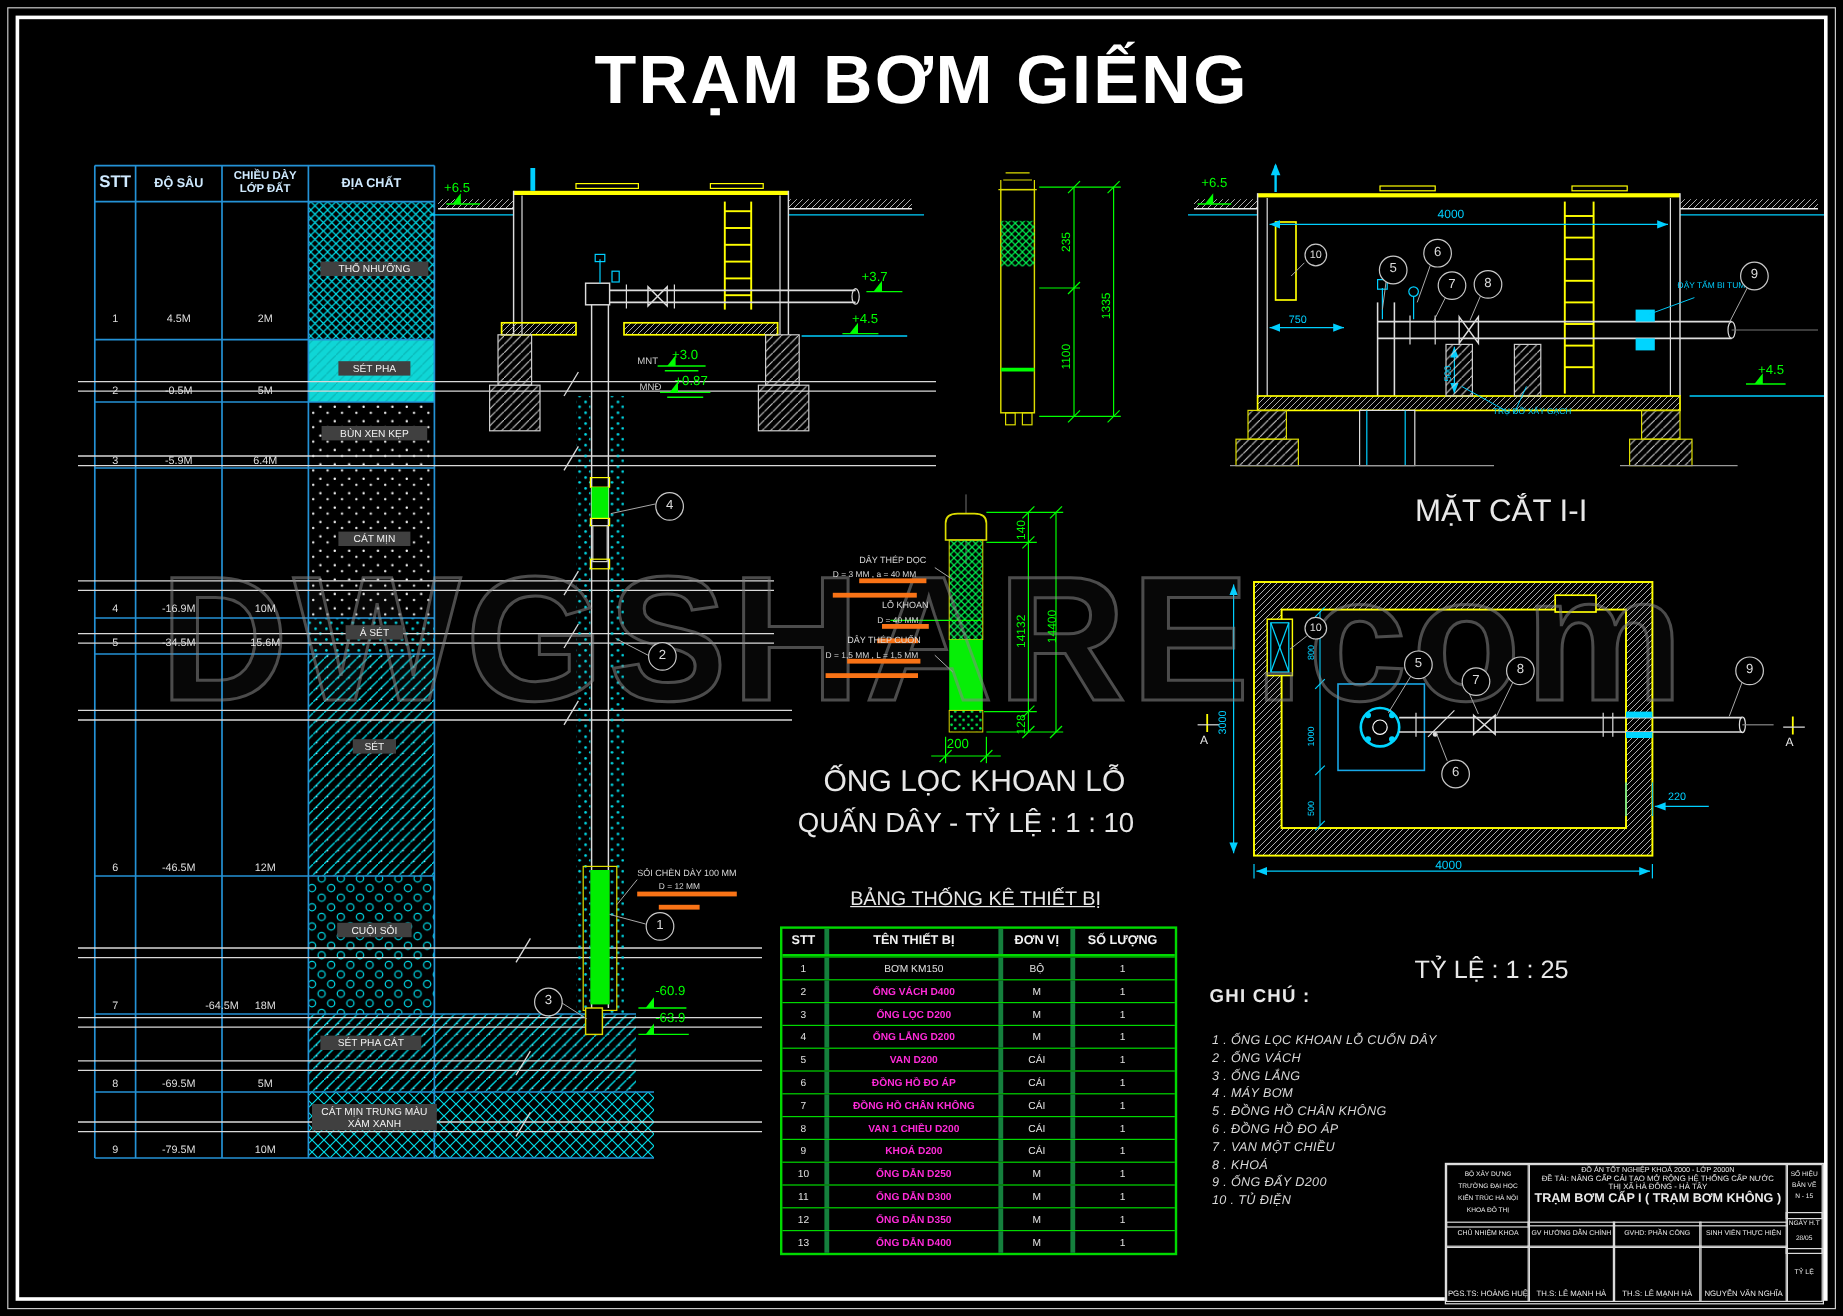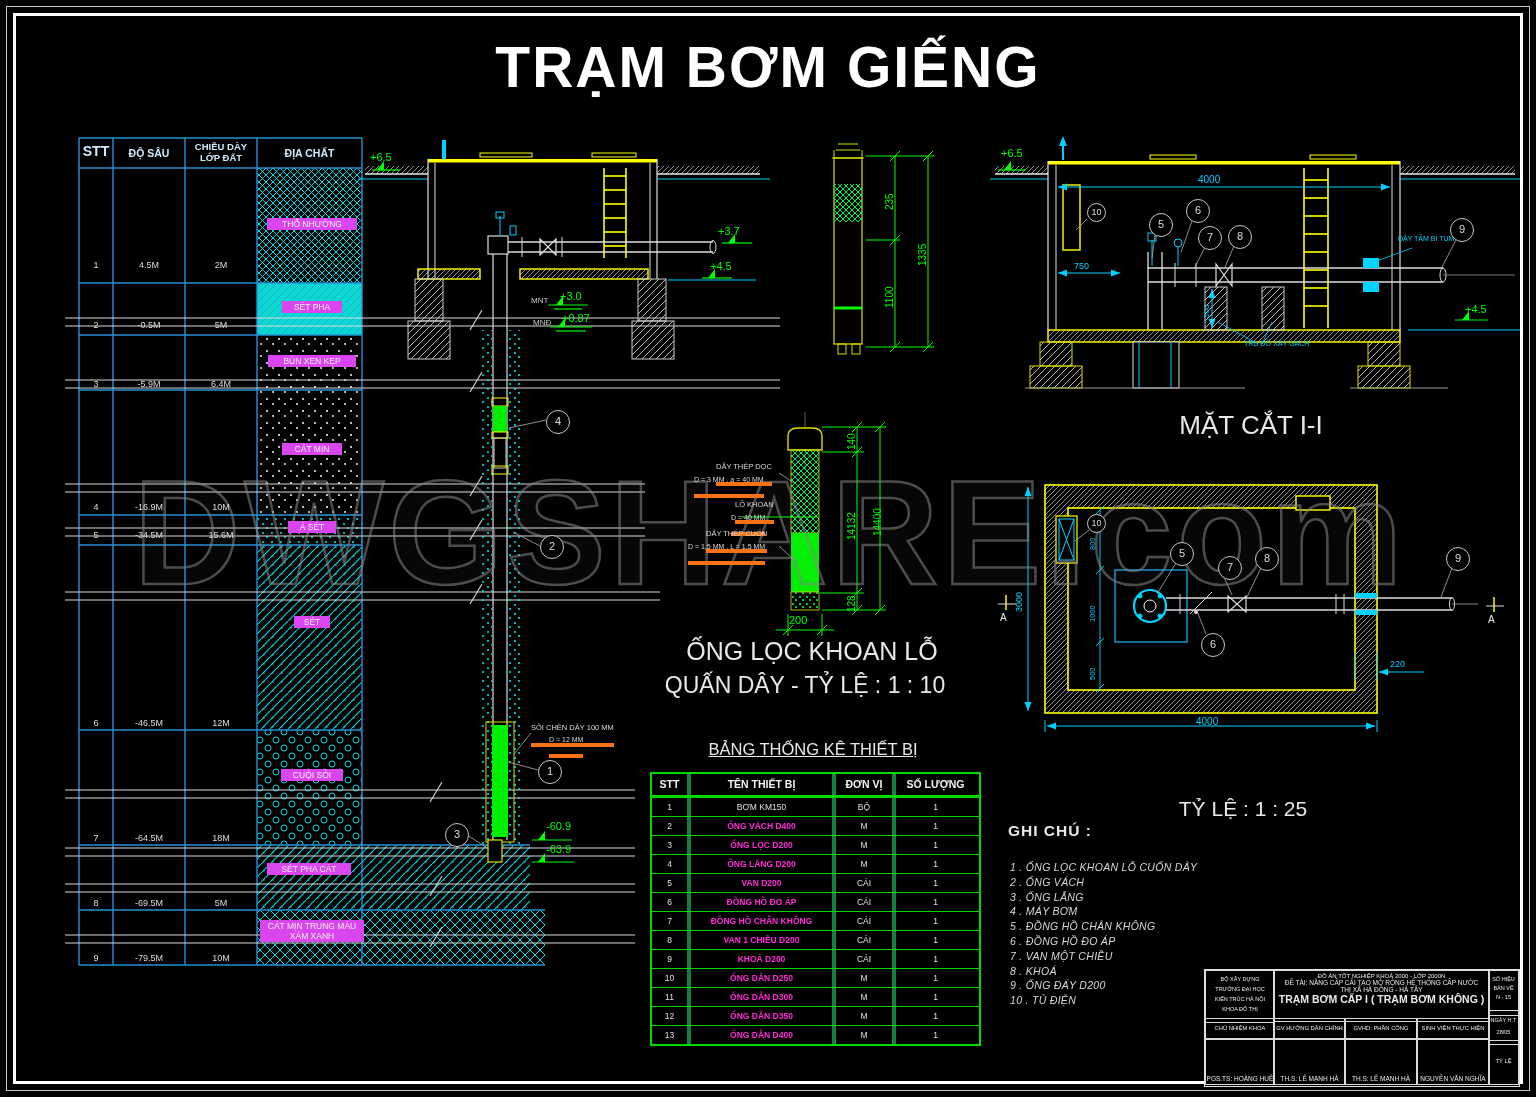--- a/index.html
+++ b/index.html
@@ -22,7 +22,7 @@
   .co{position:absolute;width:22px;height:22px;border:1.5px solid #c8c8c8;border-radius:50%;
       background:#000;color:#dcdcdc;font-size:11px;line-height:21px;text-align:center;}
   .co.sm{width:17px;height:17px;font-size:9px;line-height:16px;}
-  .chip{position:absolute;background:#d946ef;color:#f0f0f0;font-size:8.5px;line-height:10px;
+  .chip{position:absolute;background:#404040;color:#f0f0f0;font-size:8.5px;line-height:10px;
         text-align:center;padding:1px 2px;}
   .cell{position:absolute;color:#dedede;font-size:9px;text-align:center;}
   .soilhead{position:absolute;color:#cfeaff;text-align:center;font-weight:bold;}

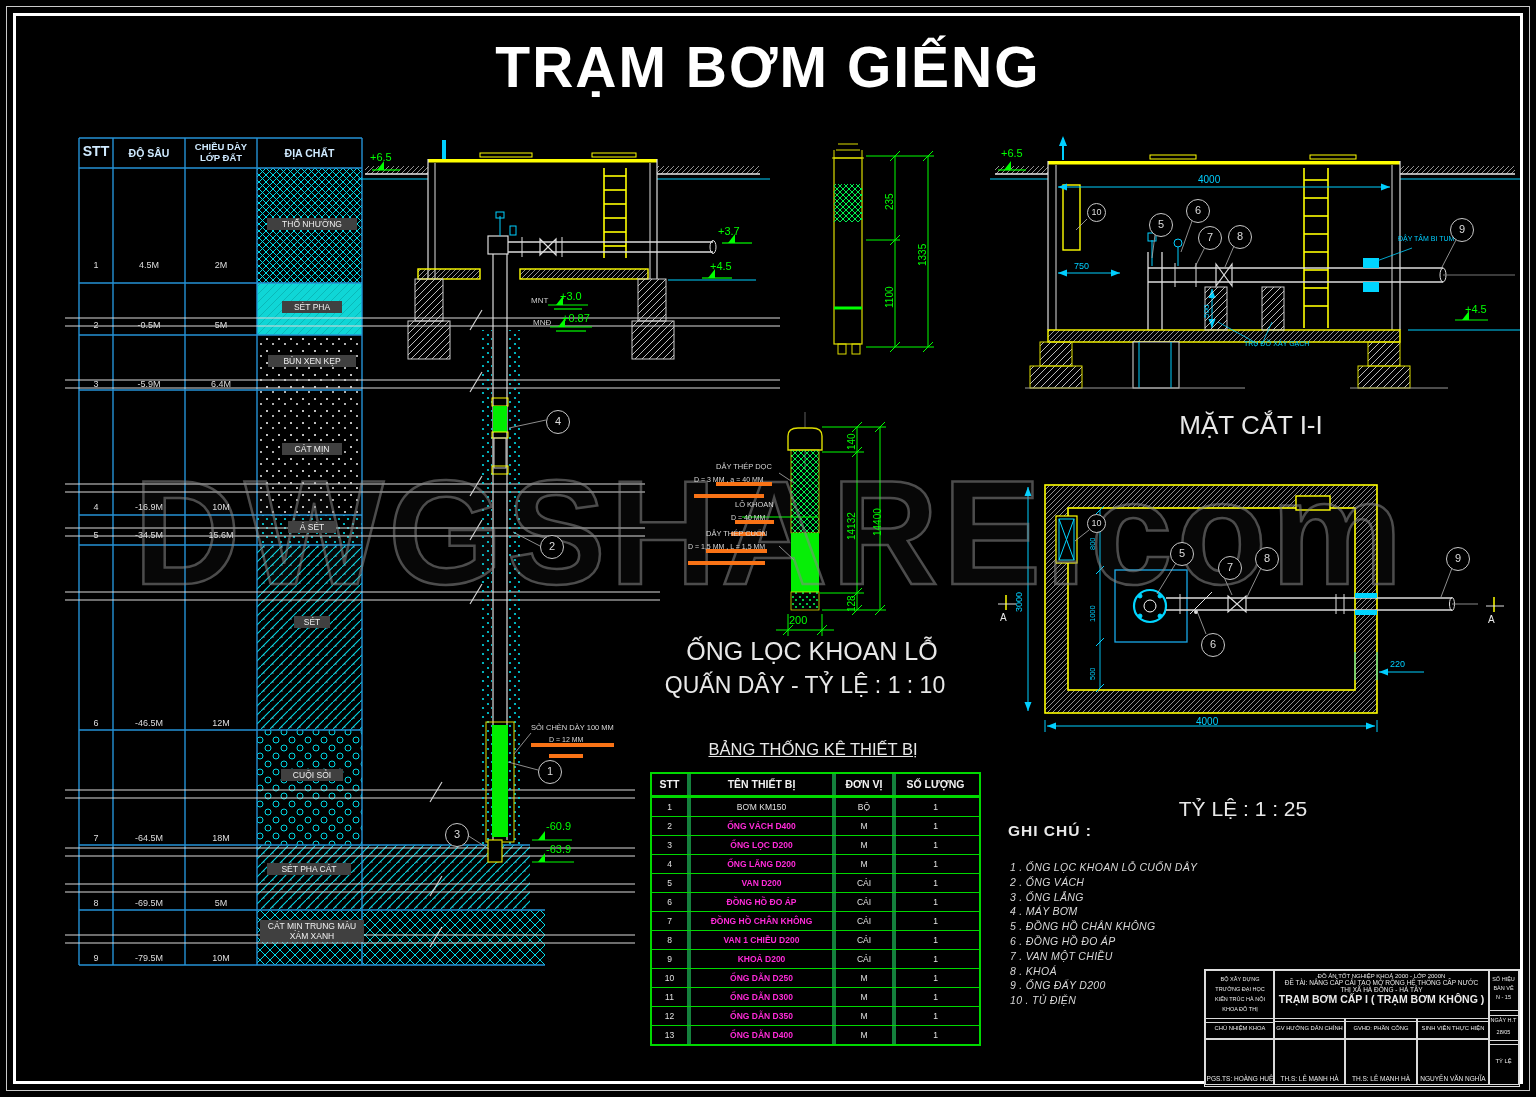--- a/index.html
+++ b/index.html
@@ -466,7 +466,7 @@
       <div class="cell" style="left: 185px; top: 718px; width: 72px;">12M</div>
       <div class="chip" style="left: 294px; top: 616px; width: 32px;">SÉT</div>
       <div class="cell" style="left: 79px; top: 833px; width: 34px;">7</div>
-      <div class="cell" style="left: 113px; top: 833px; width: 72px;">-64.5M</div>
+      <div class="cell" style="left: 113px; top: 833px; width: 72px; padding-left: 36px;">-64.5M</div>
       <div class="cell" style="left: 185px; top: 833px; width: 72px;">18M</div>
       <div class="chip" style="left: 281px; top: 769px; width: 58px;">CUỘI SỎI</div>
       <div class="cell" style="left: 79px; top: 898px; width: 34px;">8</div>

